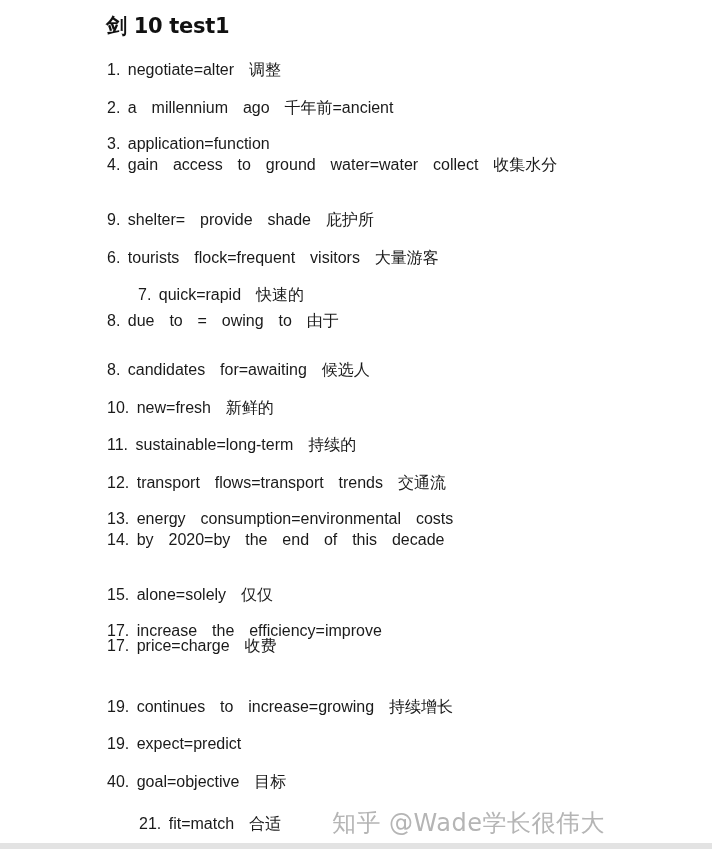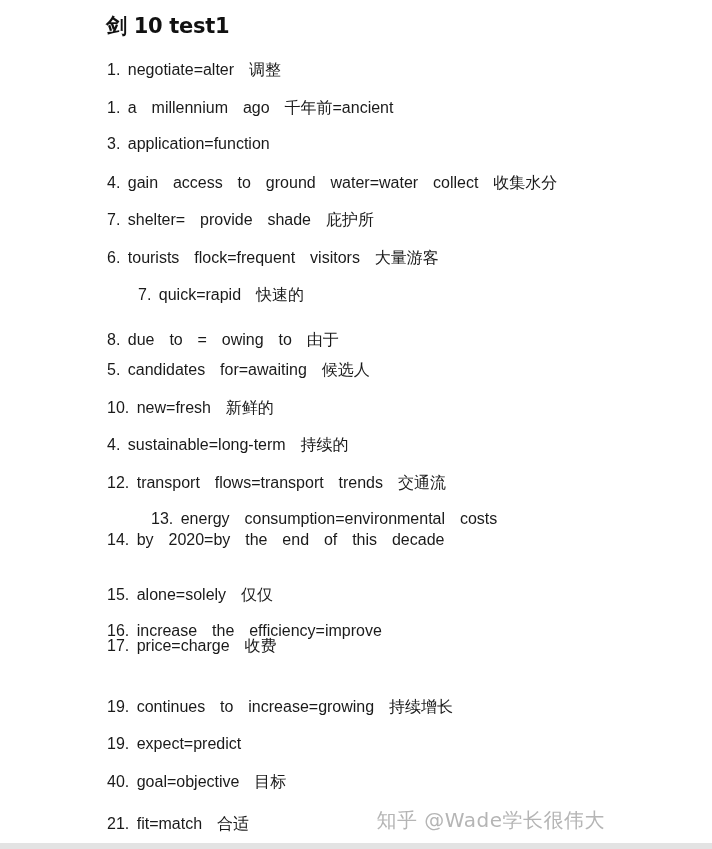--- a/index.html
+++ b/index.html
@@ -68,7 +68,7 @@
 
   <div id="item-list">
     <div class="item" style="top: 60px;">1. negotiate=alter  调整</div>
-    <div class="item" style="top: 98px;">1. a  millennium  ago  千年前=ancient</div>
+    <div class="item" style="top: 98px;">2. a  millennium  ago  千年前=ancient</div>
     <div class="item" style="top: 135px;">3. application=function</div>
     <div class="item" style="top: 173px;">4. gain  access  to  ground  water=water  collect  收集水分</div>
     <div class="item" style="top: 210px;">7. shelter=  provide  shade  庇护所</div>

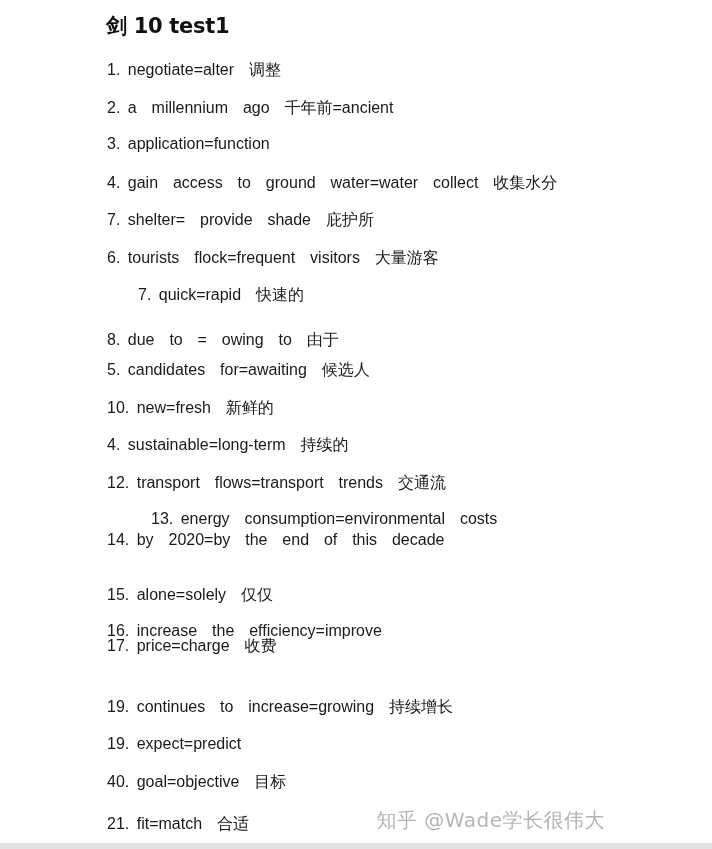--- a/index.html
+++ b/index.html
@@ -70,7 +70,7 @@
     <div class="item" style="top: 60px;">1. negotiate=alter  调整</div>
     <div class="item" style="top: 98px;">2. a  millennium  ago  千年前=ancient</div>
     <div class="item" style="top: 135px;">3. application=function</div>
-    <div class="item" style="top: 173px;">4. gain  access  to  ground  water=water  collect  收集水分</div>
+    <div class="item" style="top: 155px;">4. gain  access  to  ground  water=water  collect  收集水分</div>
     <div class="item" style="top: 210px;">7. shelter=  provide  shade  庇护所</div>
     <div class="item" style="top: 248px;">6. tourists  flock=frequent  visitors  大量游客</div>
     <div class="item" style="top: 285px; margin-left: 31px;">7. quick=rapid  快速的</div>

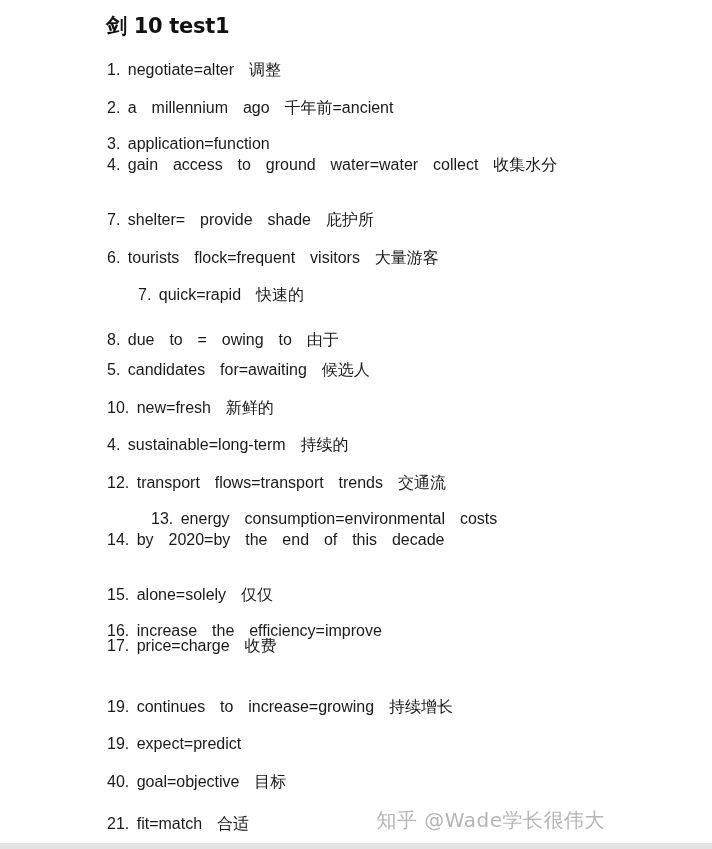--- a/index.html
+++ b/index.html
@@ -71,7 +71,7 @@
     <div class="item" style="top: 98px;">2. a  millennium  ago  千年前=ancient</div>
     <div class="item" style="top: 135px;">3. application=function</div>
     <div class="item" style="top: 155px;">4. gain  access  to  ground  water=water  collect  收集水分</div>
-    <div class="item" style="top: 210px;">7. shelter=  provide  shade  庇护所</div>
+    <div class="item" style="top: 210px;">9. shelter=  provide  shade  庇护所</div>
     <div class="item" style="top: 248px;">6. tourists  flock=frequent  visitors  大量游客</div>
     <div class="item" style="top: 285px; margin-left: 31px;">7. quick=rapid  快速的</div>
     <div class="item" style="top: 330px; text-align: right;">8. due  to  =  owing  to  由于</div>

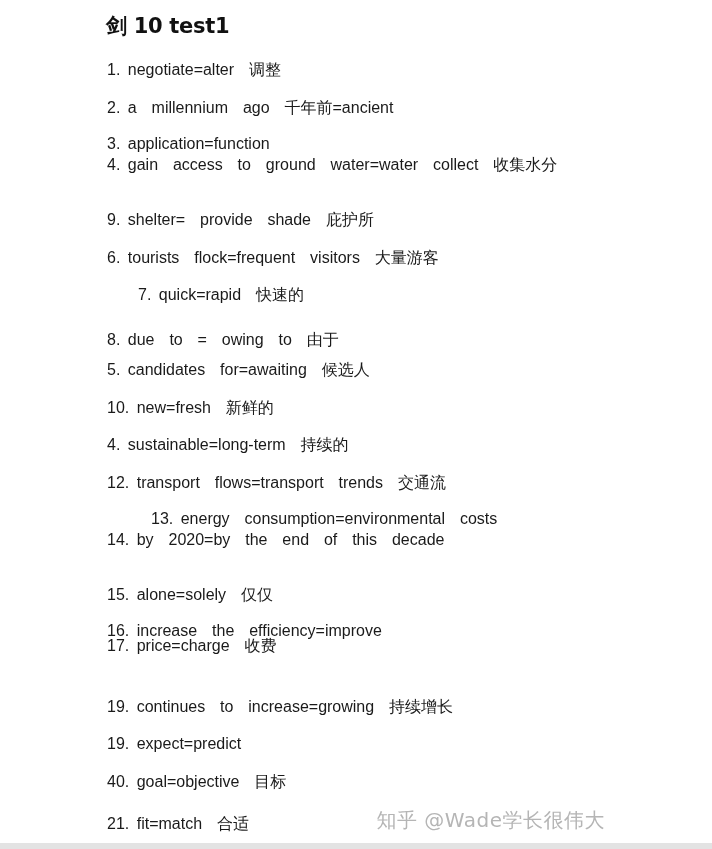--- a/index.html
+++ b/index.html
@@ -74,7 +74,7 @@
     <div class="item" style="top: 210px;">9. shelter=  provide  shade  庇护所</div>
     <div class="item" style="top: 248px;">6. tourists  flock=frequent  visitors  大量游客</div>
     <div class="item" style="top: 285px; margin-left: 31px;">7. quick=rapid  快速的</div>
-    <div class="item" style="top: 330px; text-align: right;">8. due  to  =  owing  to  由于</div>
+    <div class="item" style="top: 311px; text-align: right;">8. due  to  =  owing  to  由于</div>
     <div class="item" style="top: 360px;">5. candidates  for=awaiting  候选人</div>
     <div class="item" style="top: 398px; text-align: center;">10. new=fresh  新鲜的</div>
     <div class="item" style="top: 435px;">4. sustainable=long-term  持续的</div>

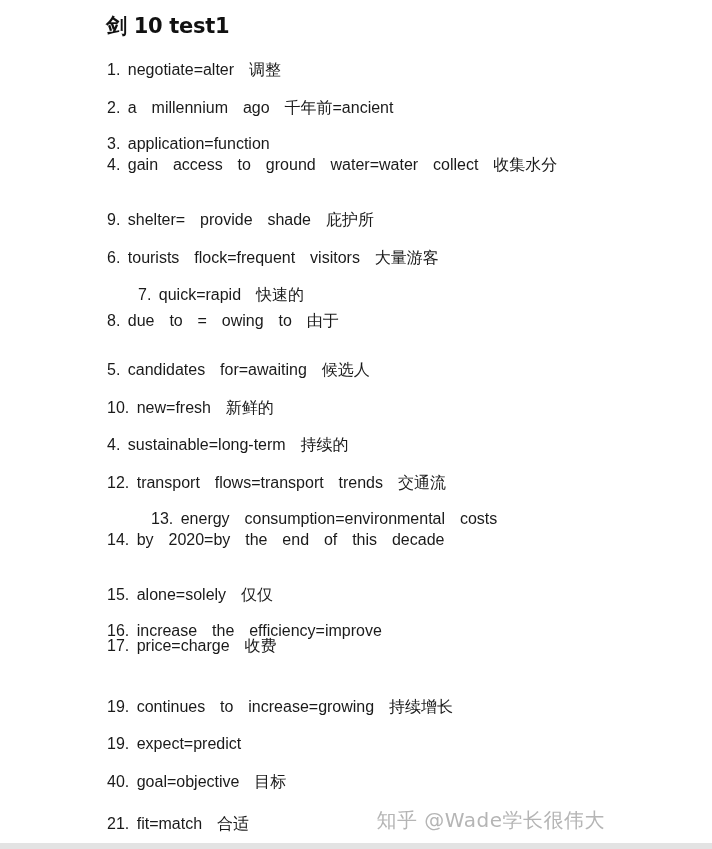--- a/index.html
+++ b/index.html
@@ -75,7 +75,7 @@
     <div class="item" style="top: 248px;">6. tourists  flock=frequent  visitors  大量游客</div>
     <div class="item" style="top: 285px; margin-left: 31px;">7. quick=rapid  快速的</div>
     <div class="item" style="top: 311px; text-align: right;">8. due  to  =  owing  to  由于</div>
-    <div class="item" style="top: 360px;">5. candidates  for=awaiting  候选人</div>
+    <div class="item" style="top: 360px;">8. candidates  for=awaiting  候选人</div>
     <div class="item" style="top: 398px; text-align: center;">10. new=fresh  新鲜的</div>
     <div class="item" style="top: 435px;">4. sustainable=long-term  持续的</div>
     <div class="item" style="top: 473px;">12. transport  flows=transport  trends  交通流</div>

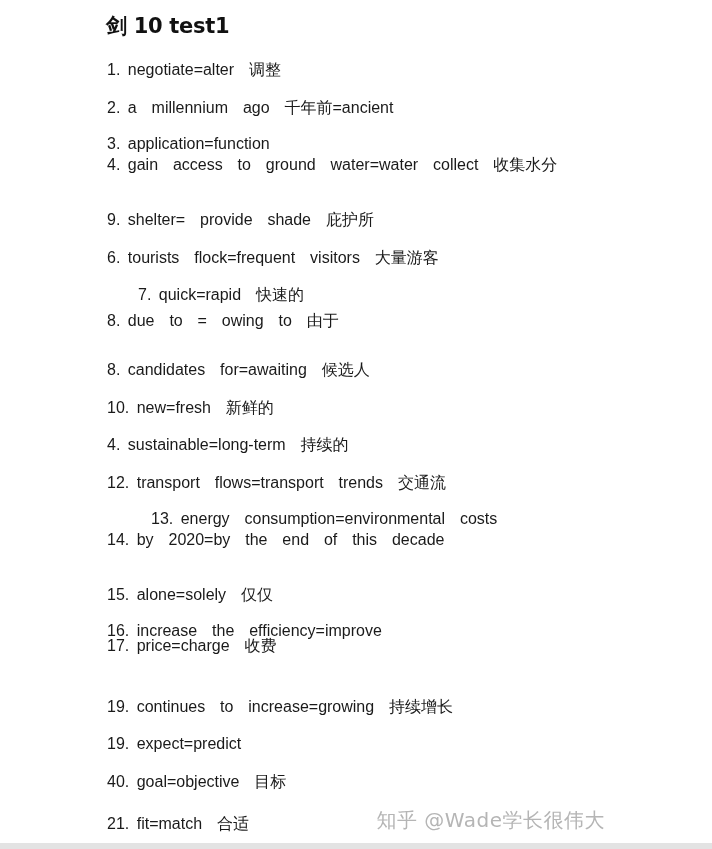--- a/index.html
+++ b/index.html
@@ -77,7 +77,7 @@
     <div class="item" style="top: 311px; text-align: right;">8. due  to  =  owing  to  由于</div>
     <div class="item" style="top: 360px;">8. candidates  for=awaiting  候选人</div>
     <div class="item" style="top: 398px; text-align: center;">10. new=fresh  新鲜的</div>
-    <div class="item" style="top: 435px;">4. sustainable=long-term  持续的</div>
+    <div class="item" style="top: 435px;">11. sustainable=long-term  持续的</div>
     <div class="item" style="top: 473px;">12. transport  flows=transport  trends  交通流</div>
     <div class="item" style="top: 510px; margin-left: 44px;">13. energy  consumption=environmental  costs</div>
     <div class="item" style="top: 531px;">14. by  2020=by  the  end  of  this  decade</div>

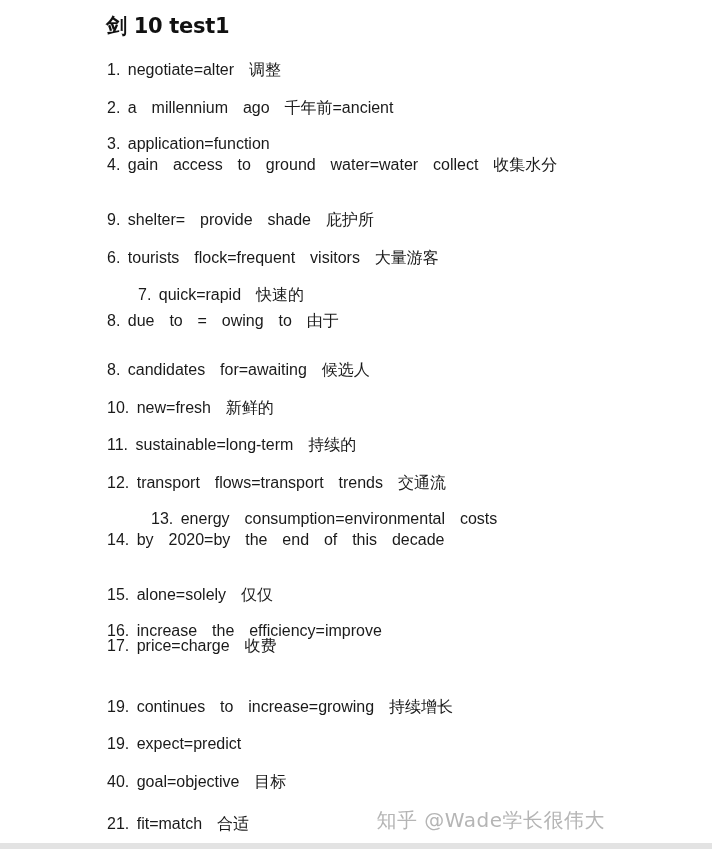--- a/index.html
+++ b/index.html
@@ -79,7 +79,7 @@
     <div class="item" style="top: 398px; text-align: center;">10. new=fresh  新鲜的</div>
     <div class="item" style="top: 435px;">11. sustainable=long-term  持续的</div>
     <div class="item" style="top: 473px;">12. transport  flows=transport  trends  交通流</div>
-    <div class="item" style="top: 510px; margin-left: 44px;">13. energy  consumption=environmental  costs</div>
+    <div class="item" style="top: 510px;">13. energy  consumption=environmental  costs</div>
     <div class="item" style="top: 531px;">14. by  2020=by  the  end  of  this  decade</div>
     <div class="item" style="top: 585px;">15. alone=solely  仅仅</div>
     <div class="item" style="top: 622px;">16. increase  the  efficiency=improve</div>

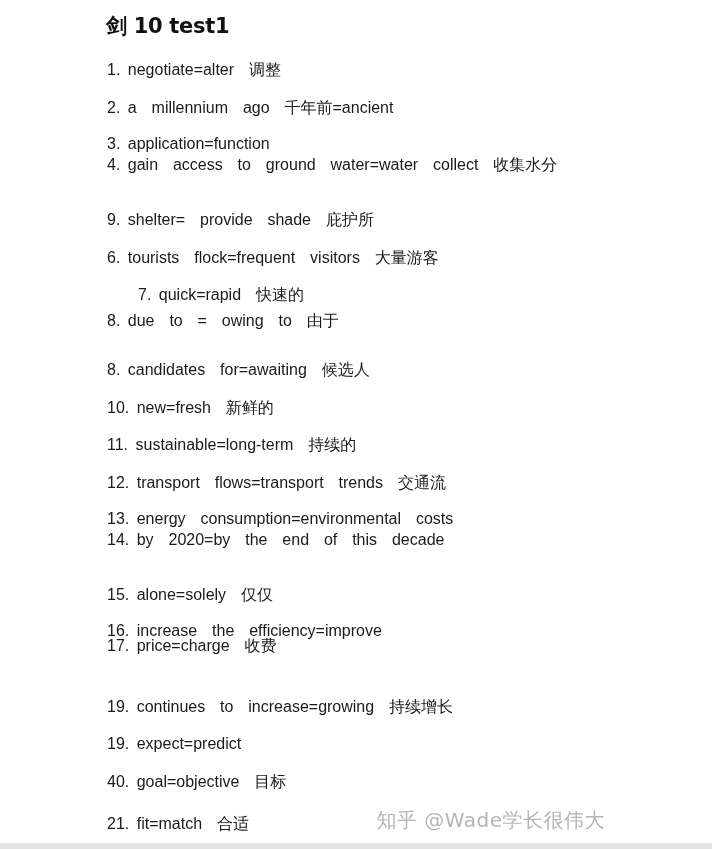--- a/index.html
+++ b/index.html
@@ -82,7 +82,7 @@
     <div class="item" style="top: 510px;">13. energy  consumption=environmental  costs</div>
     <div class="item" style="top: 531px;">14. by  2020=by  the  end  of  this  decade</div>
     <div class="item" style="top: 585px;">15. alone=solely  仅仅</div>
-    <div class="item" style="top: 622px;">16. increase  the  efficiency=improve</div>
+    <div class="item" style="top: 622px;">17. increase  the  efficiency=improve</div>
     <div class="item" style="top: 636px;">17. price=charge  收费</div>
     <div class="item" style="top: 697px;">19. continues  to  increase=growing  持续增长</div>
     <div class="item" style="top: 735px;">19. expect=predict</div>

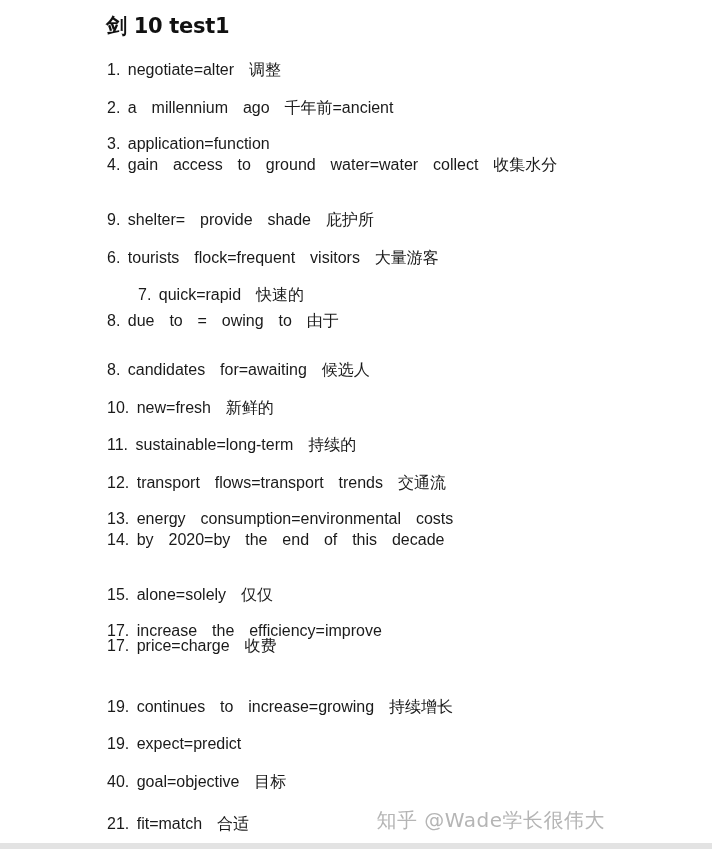--- a/index.html
+++ b/index.html
@@ -87,7 +87,7 @@
     <div class="item" style="top: 697px;">19. continues  to  increase=growing  持续增长</div>
     <div class="item" style="top: 735px;">19. expect=predict</div>
     <div class="item" style="top: 772px;">40. goal=objective  目标</div>
-    <div class="item" style="top: 814px;">21. fit=match  合适</div>
+    <div class="item" style="top: 814px; margin-left: 32px;">21. fit=match  合适</div>
   </div>
 
   <div class="watermark">知乎 @Wade学长很伟大</div>

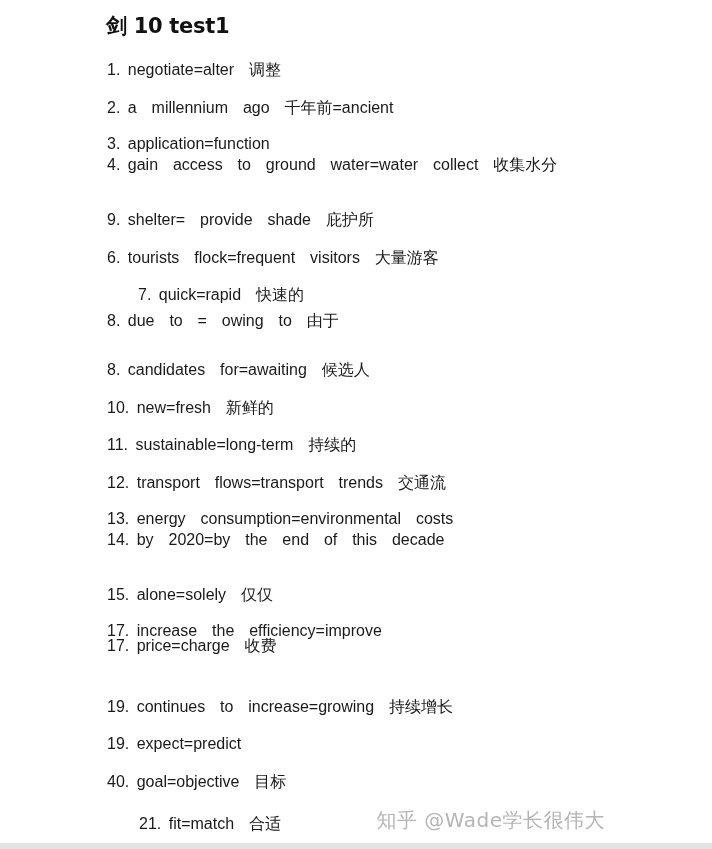--- a/index.html
+++ b/index.html
@@ -54,7 +54,7 @@
       right: 18px;
       top: 807px;
       font-family: "DejaVu Sans", sans-serif;
-      font-size: 20px;
+      font-size: 24px;
       color: #b5b5b5;
       white-space: nowrap;
       letter-spacing: 0.5px;

